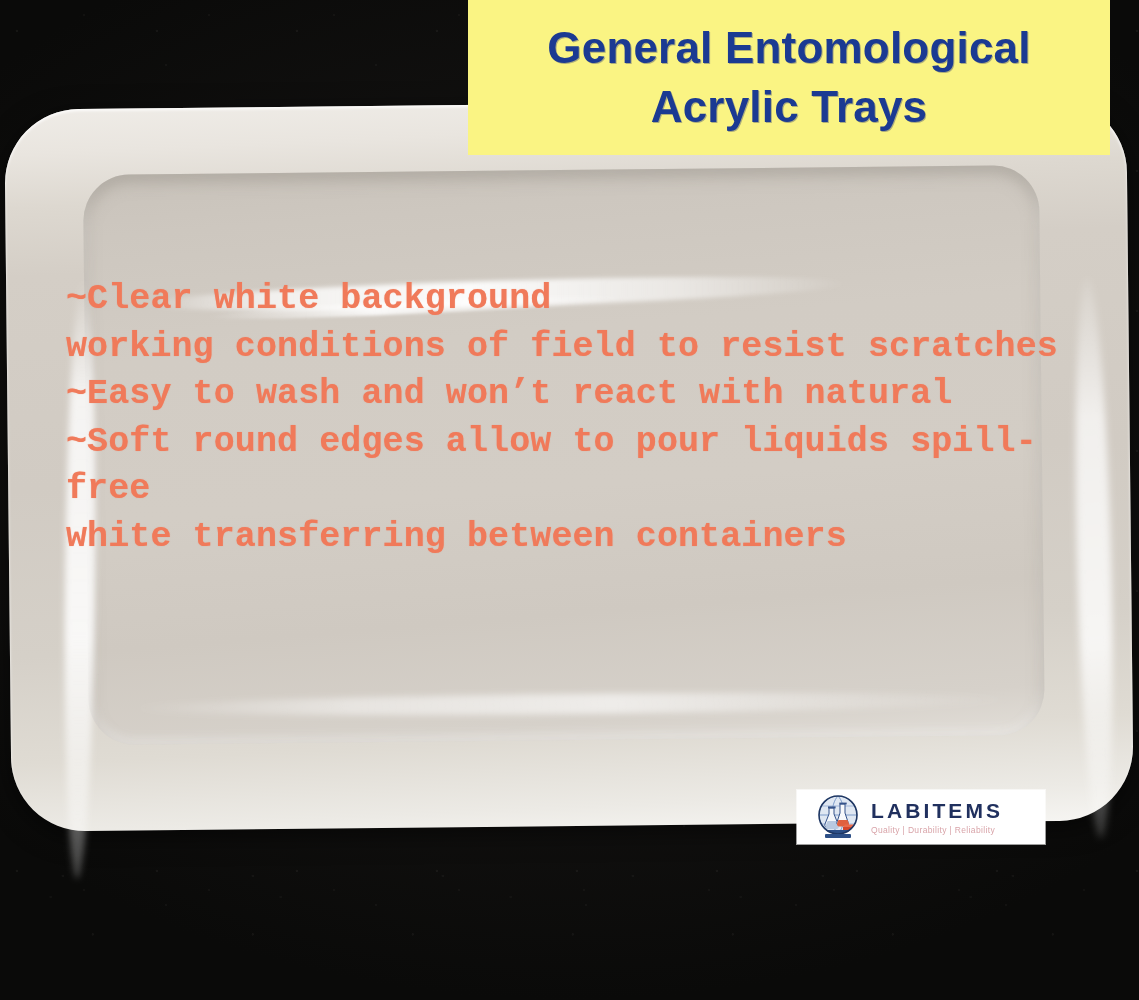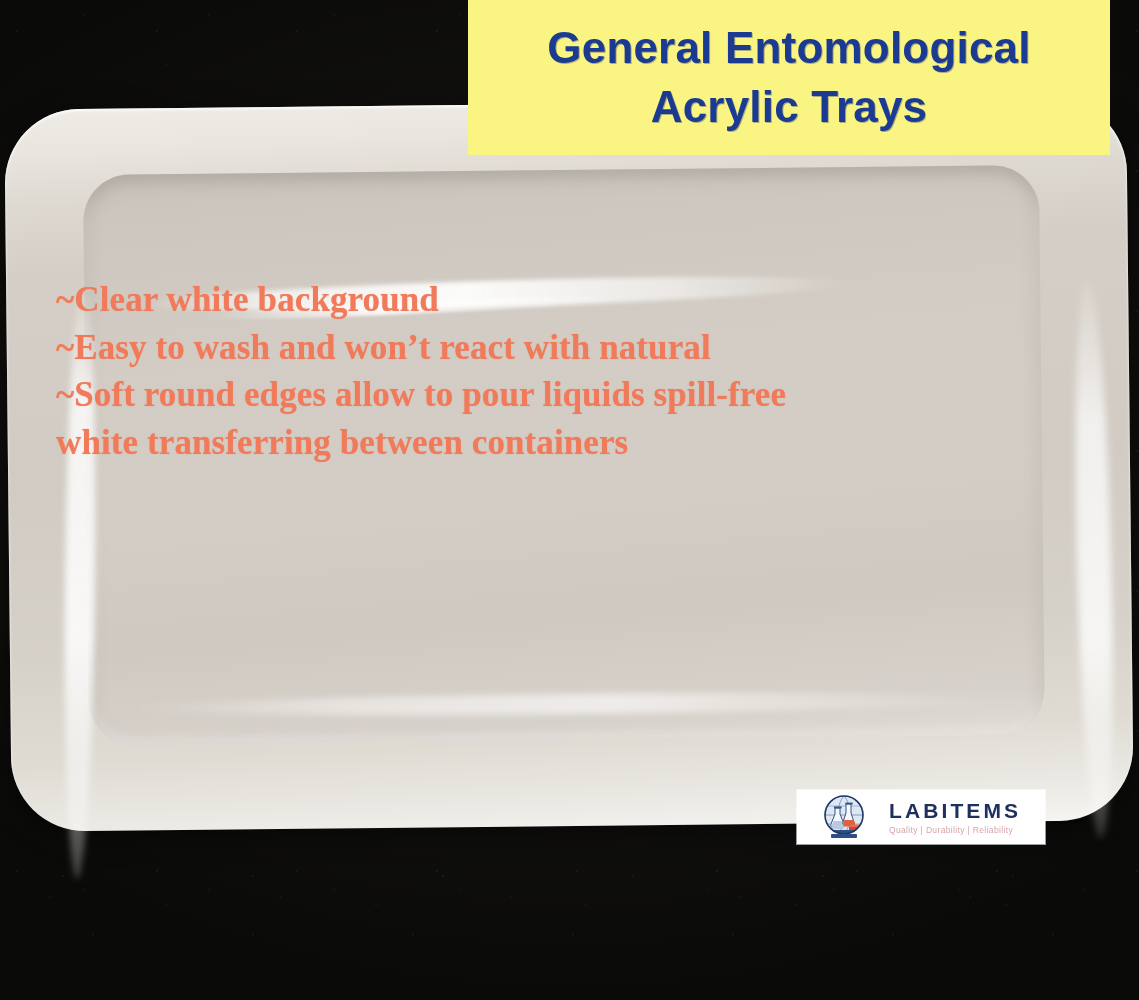--- a/index.html
+++ b/index.html
@@ -199,12 +199,12 @@
   
   .features {
     position: absolute;
-    left: 56px;
+    left: 66px;
     top: 276px;
     width: 1000px;
     z-index: 5;
     color: #f07a5a;
-    font-family: Liberation Serif, serif;
+    font-family: Liberation Mono, monospace;
     font-weight: bold;
     font-size: 35px;
     line-height: 47.5px;

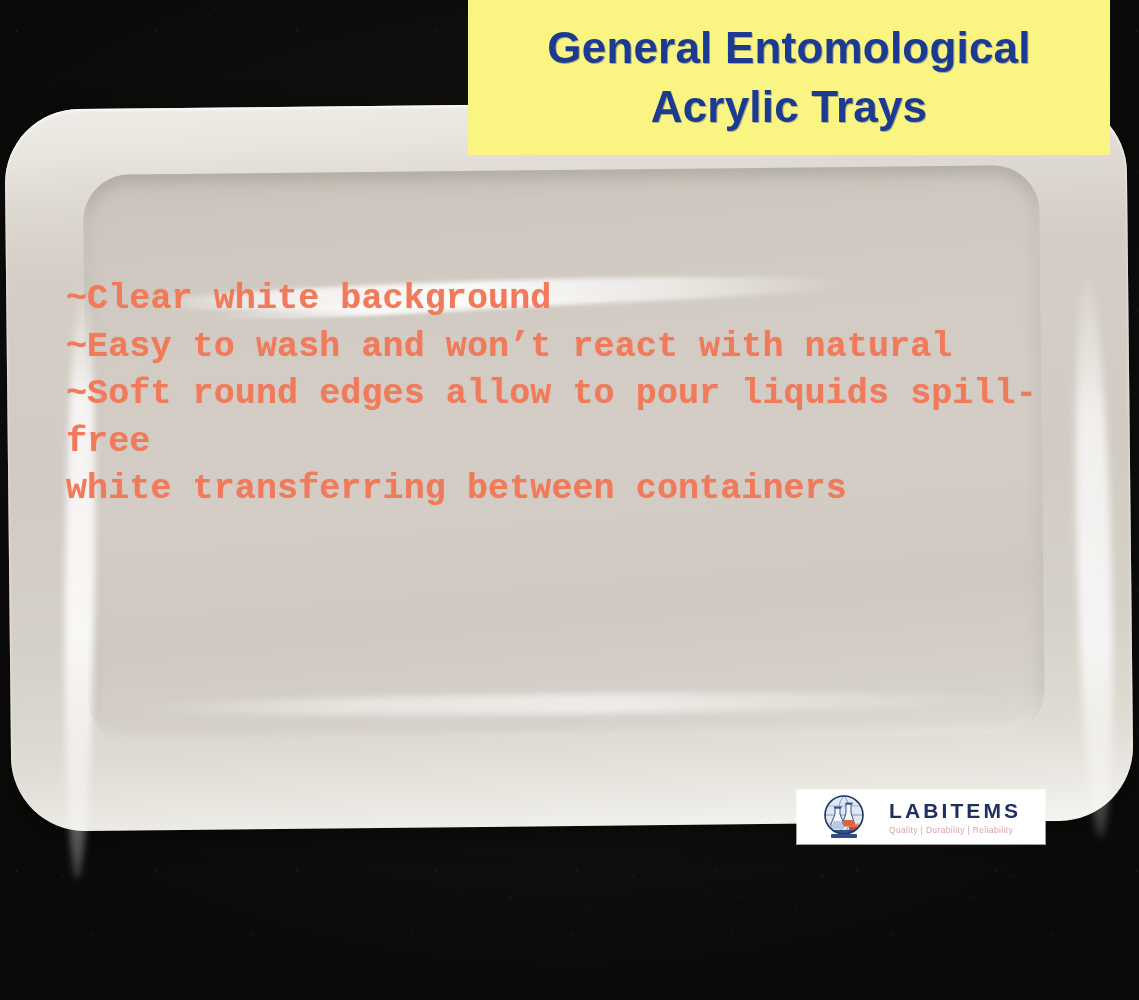--- a/index.html
+++ b/index.html
@@ -283,6 +283,7 @@
 
   <div class="features">
     <p>~Clear white background</p>
+    <p>working conditions of field to resist scratches</p>
     <p>~Easy to wash and won’t react with natural</p>
     <p>~Soft round edges allow to pour liquids spill-free</p>
     <p>white transferring between containers</p>

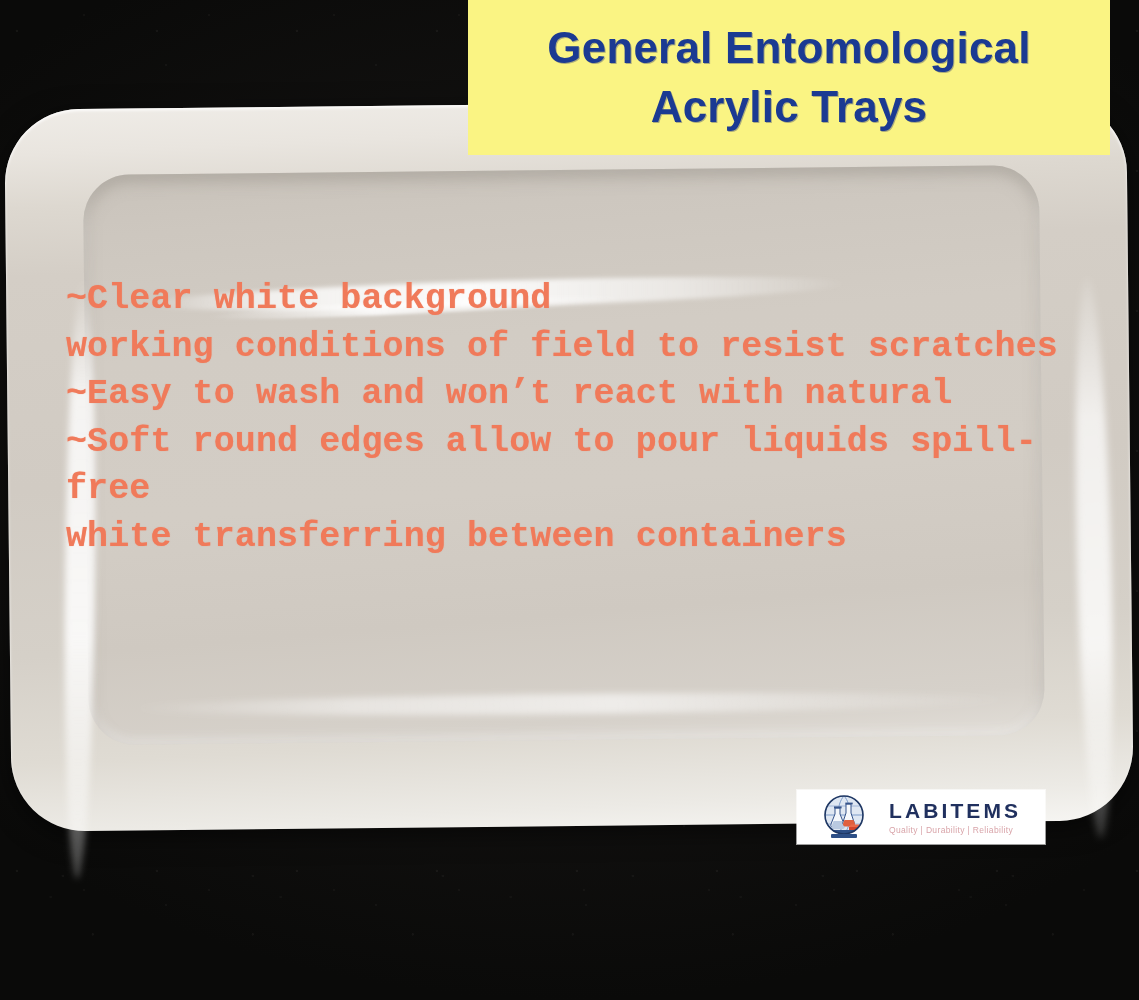--- a/index.html
+++ b/index.html
@@ -223,10 +223,9 @@
     background: #ffffff;
     display: flex;
     align-items: center;
-    padding-left: 22px;
+    padding-left: 16px;
     z-index: 7;
     box-shadow: 0 0 0 1px rgba(255,255,255,.6);
-    gap: 12px;
   }
   .logo-emblem {
     position: relative;

